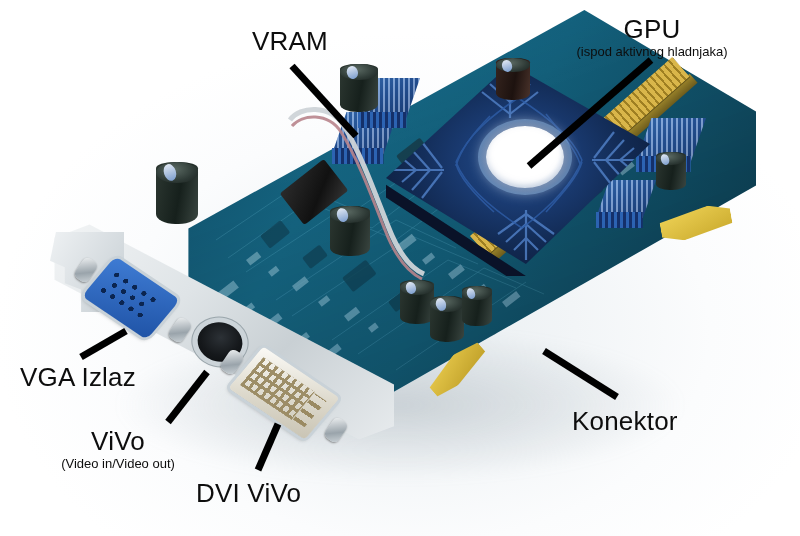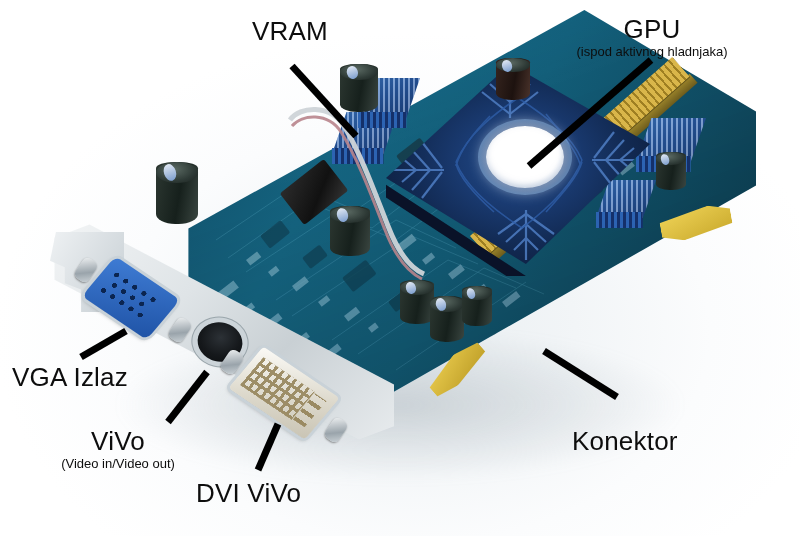--- a/index.html
+++ b/index.html
@@ -418,7 +418,7 @@
     </g>
   </svg>
 
-  <div class="label center" style="left:190px;top:16px;width:200px;">
+  <div class="label center" style="left:190px;top:26px;width:200px;">
     <span class="lbl-main">VRAM</span>
   </div>
 

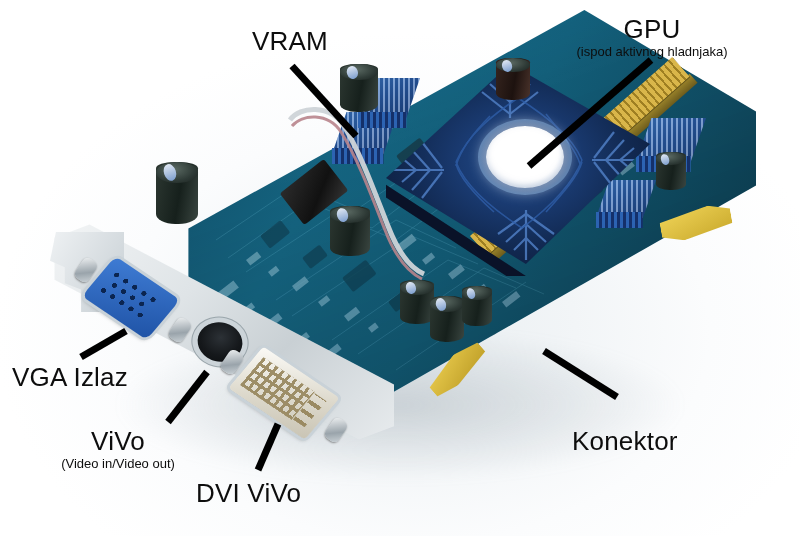--- a/index.html
+++ b/index.html
@@ -427,7 +427,7 @@
     <span class="lbl-sub">(ispod aktivnog hladnjaka)</span>
   </div>
 
-  <div class="label" style="left:12px;top:362px;">
+  <div class="label" style="left:20px;top:362px;">
     <span class="lbl-main">VGA Izlaz</span>
   </div>
 

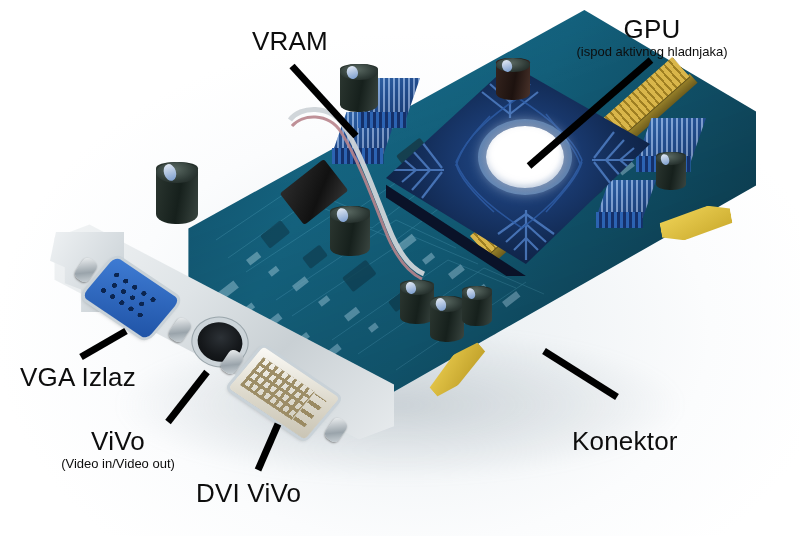--- a/index.html
+++ b/index.html
@@ -440,7 +440,7 @@
     <span class="lbl-main">DVI ViVo</span>
   </div>
 
-  <div class="label" style="left:572px;top:406px;margin-top:20px;">
+  <div class="label" style="left:572px;top:406px;">
     <span class="lbl-main">Konektor</span>
   </div>
 

